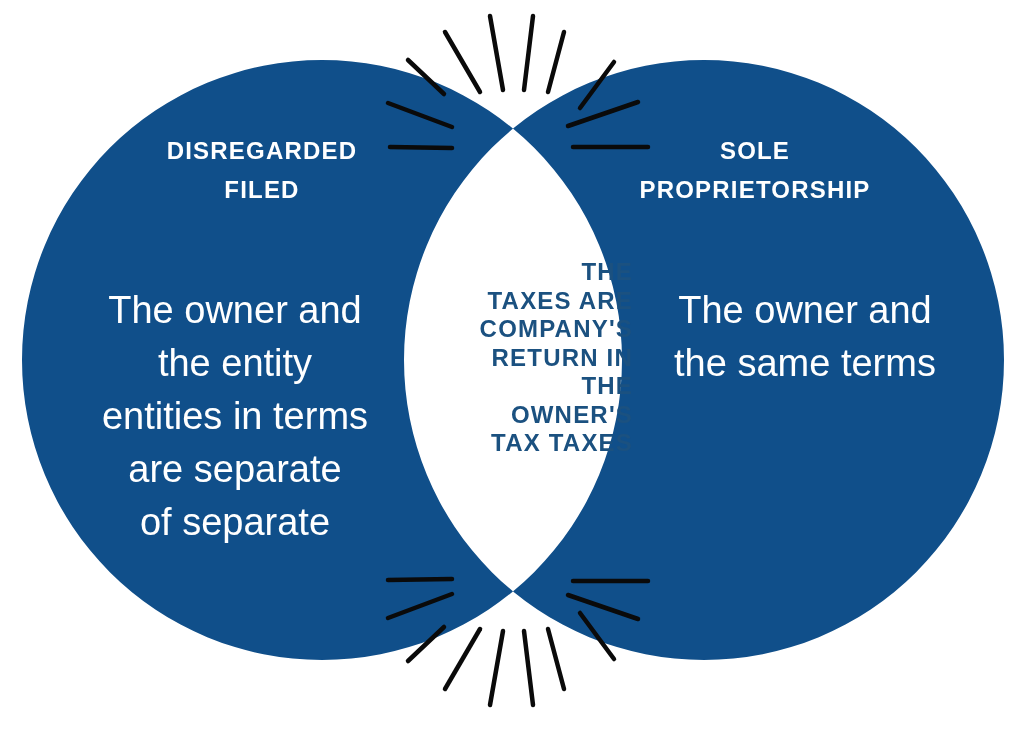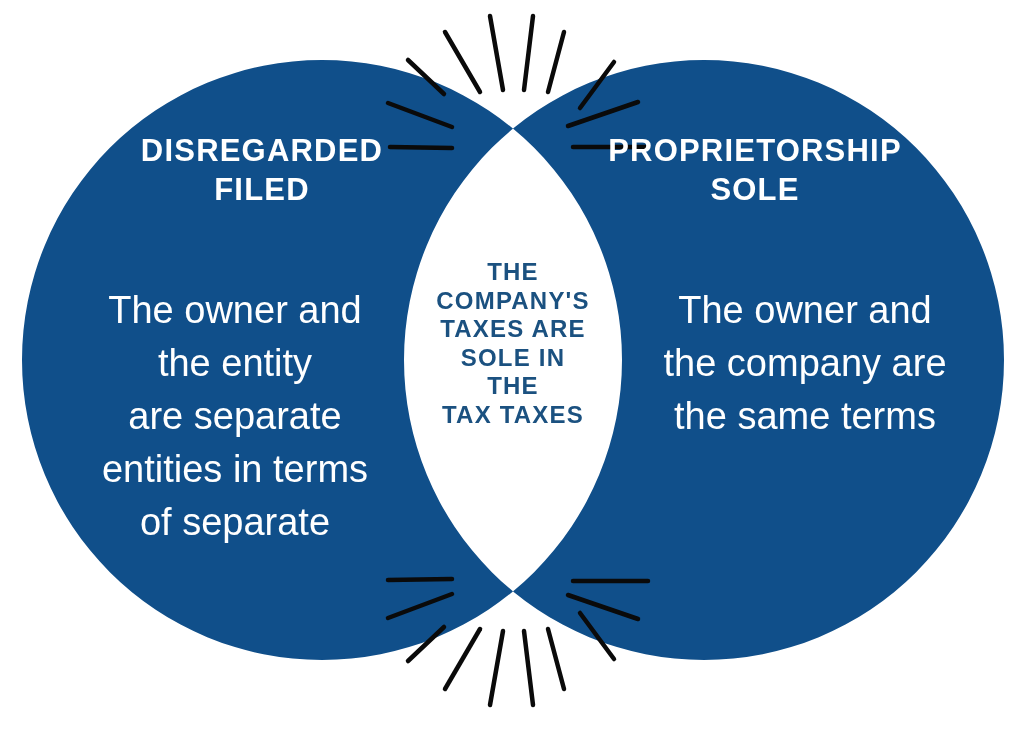--- a/index.html
+++ b/index.html
@@ -40,7 +40,7 @@
     width: 360px;
     color: var(--color-label, #ffffff);
     font-weight: 700;
-    font-size: 31px;
+    font-size: 24px;
     line-height: 39px;
     letter-spacing: 1.2px;
   }

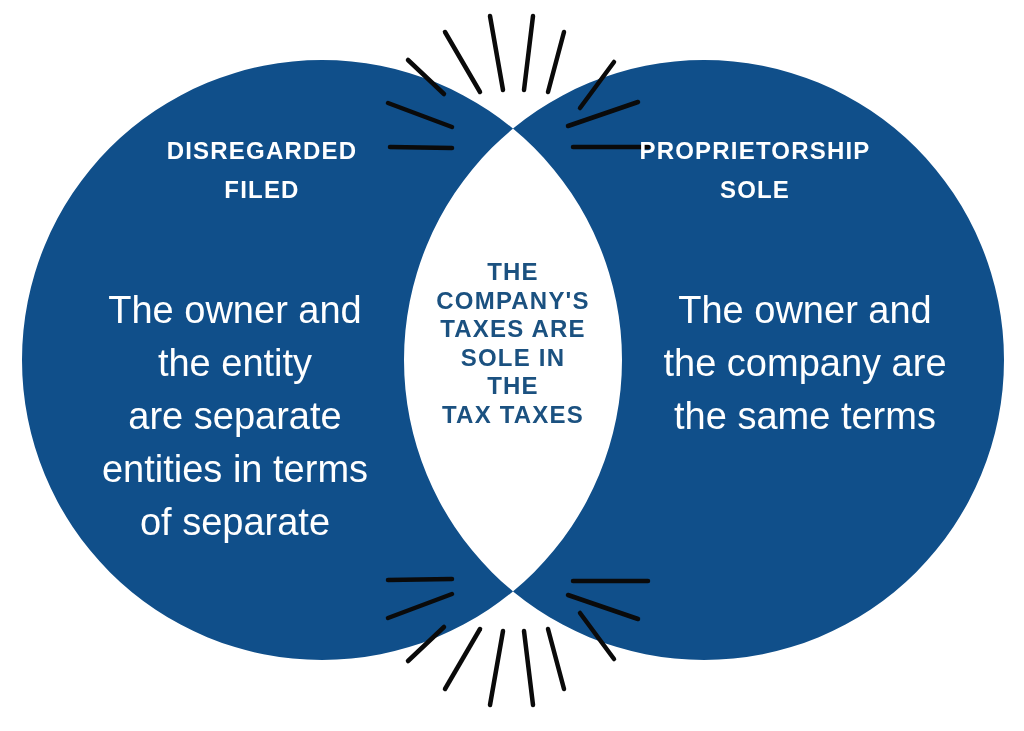--- a/index.html
+++ b/index.html
@@ -112,8 +112,8 @@
   </div>
 
   <div class="txt circle-title right">
+    <div>SOLE</div>
     <div>PROPRIETORSHIP</div>
-    <div>SOLE</div>
   </div>
 
   <div class="txt circle-body left">

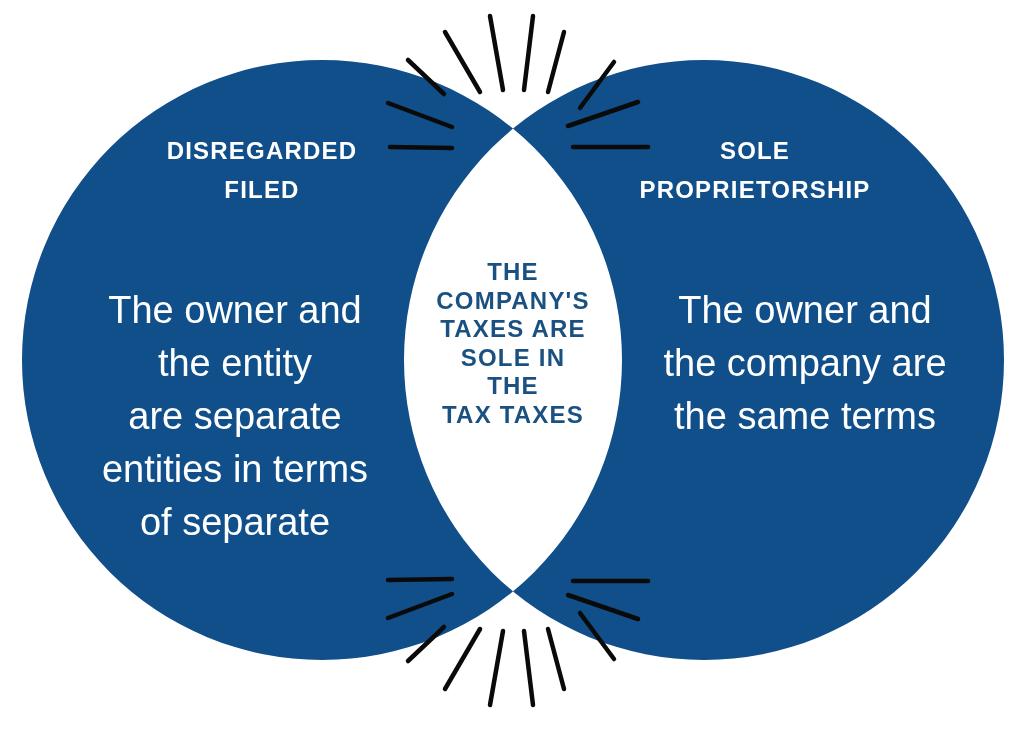--- a/index.html
+++ b/index.html
@@ -66,6 +66,7 @@
     font-size: 24px;
     line-height: 28.5px;
     letter-spacing: 1.2px;
+    text-align: right;
   }
   .overlap-note div { white-space: nowrap; }
 </style>

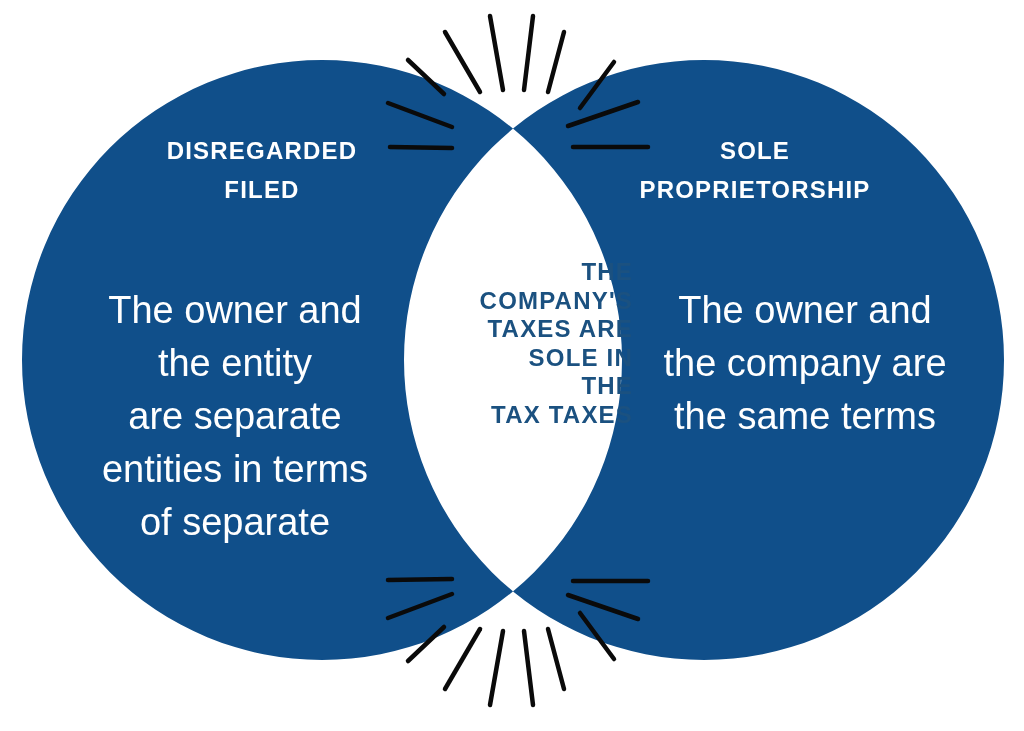--- a/index.html
+++ b/index.html
@@ -133,8 +133,8 @@
 
   <div class="txt overlap-note">
     <div>THE</div>
+    <div>TAXES ARE</div>
     <div>COMPANY'S</div>
-    <div>TAXES ARE</div>
     <div>SOLE IN</div>
     <div>THE</div>
     <div>TAX TAXES</div>

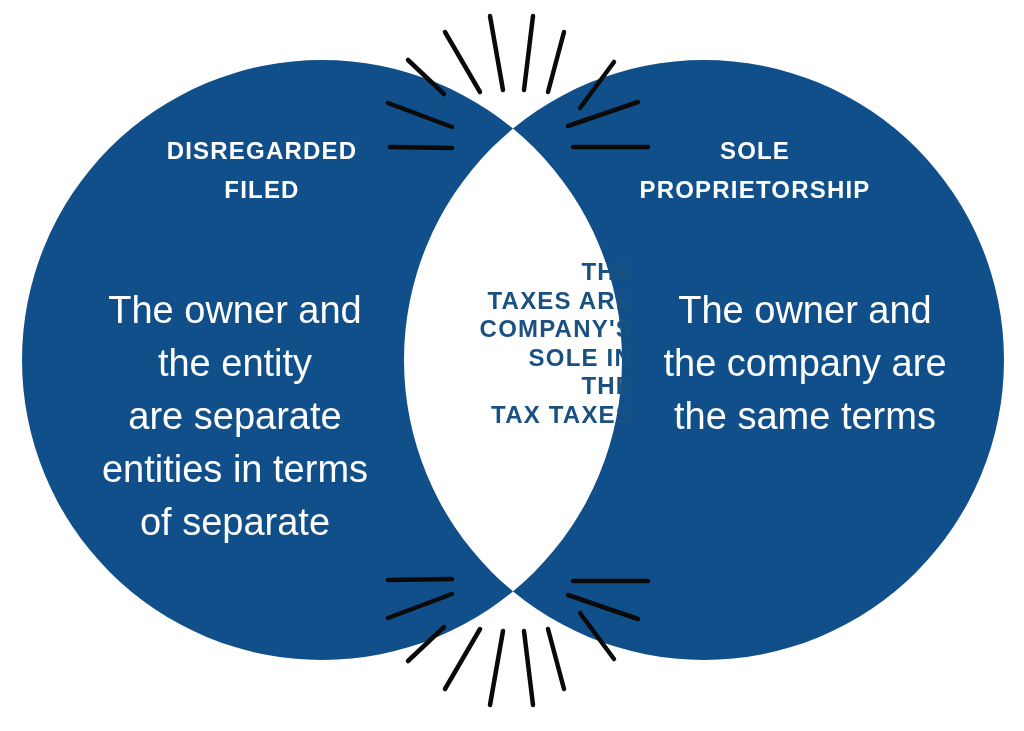--- a/index.html
+++ b/index.html
@@ -135,7 +135,7 @@
     <div>THE</div>
     <div>TAXES ARE</div>
     <div>COMPANY'S</div>
-    <div>SOLE IN</div>
+    <div>RETURN IN</div>
     <div>THE</div>
     <div>TAX TAXES</div>
   </div>

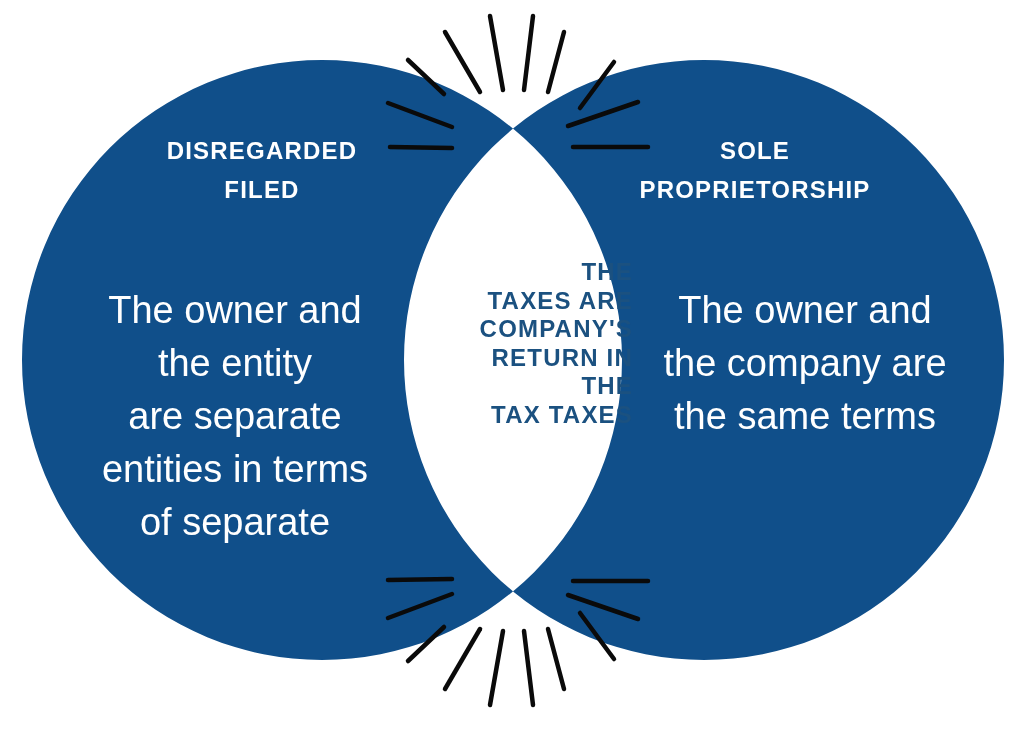--- a/index.html
+++ b/index.html
@@ -127,7 +127,6 @@
 
   <div class="txt circle-body right">
     <div>The owner and</div>
-    <div>the company are</div>
     <div>the same terms</div>
   </div>
 

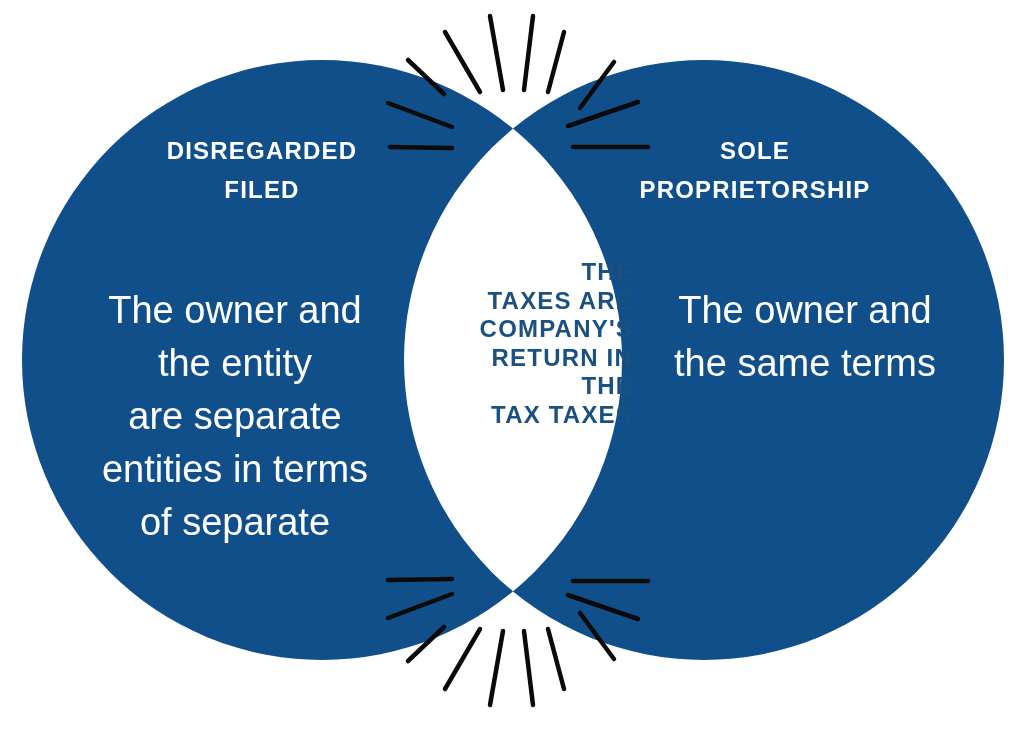--- a/index.html
+++ b/index.html
@@ -136,6 +136,7 @@
     <div>COMPANY'S</div>
     <div>RETURN IN</div>
     <div>THE</div>
+    <div>OWNER'S</div>
     <div>TAX TAXES</div>
   </div>
 

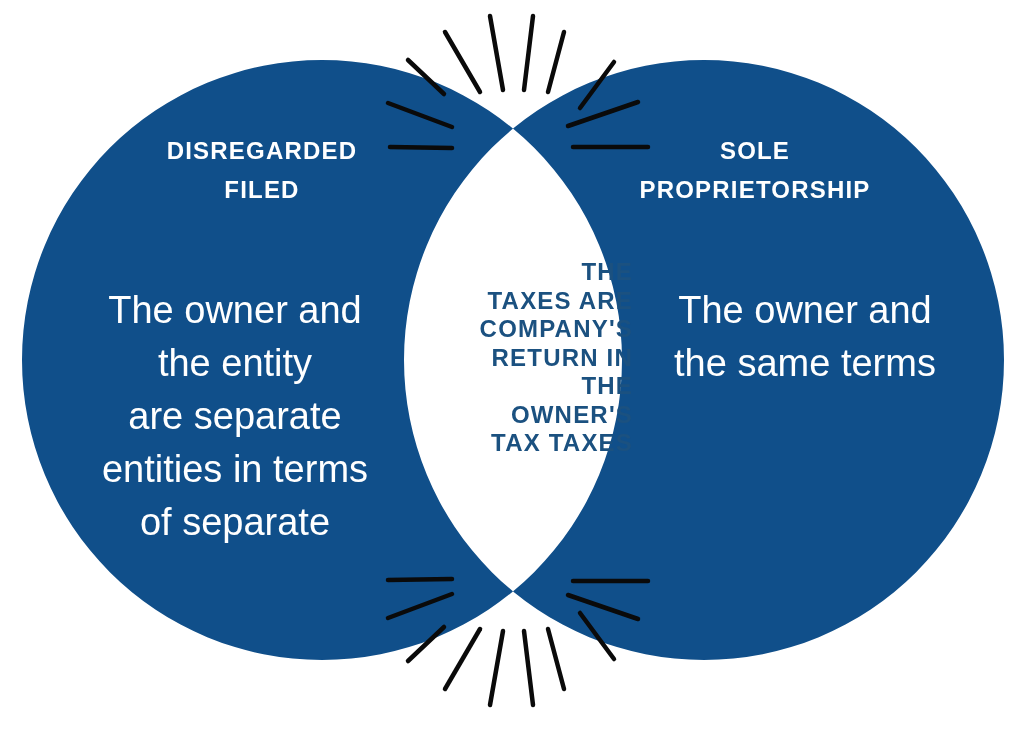--- a/index.html
+++ b/index.html
@@ -120,8 +120,8 @@
   <div class="txt circle-body left">
     <div>The owner and</div>
     <div>the entity</div>
+    <div>entities in terms</div>
     <div>are separate</div>
-    <div>entities in terms</div>
     <div>of separate</div>
   </div>
 

